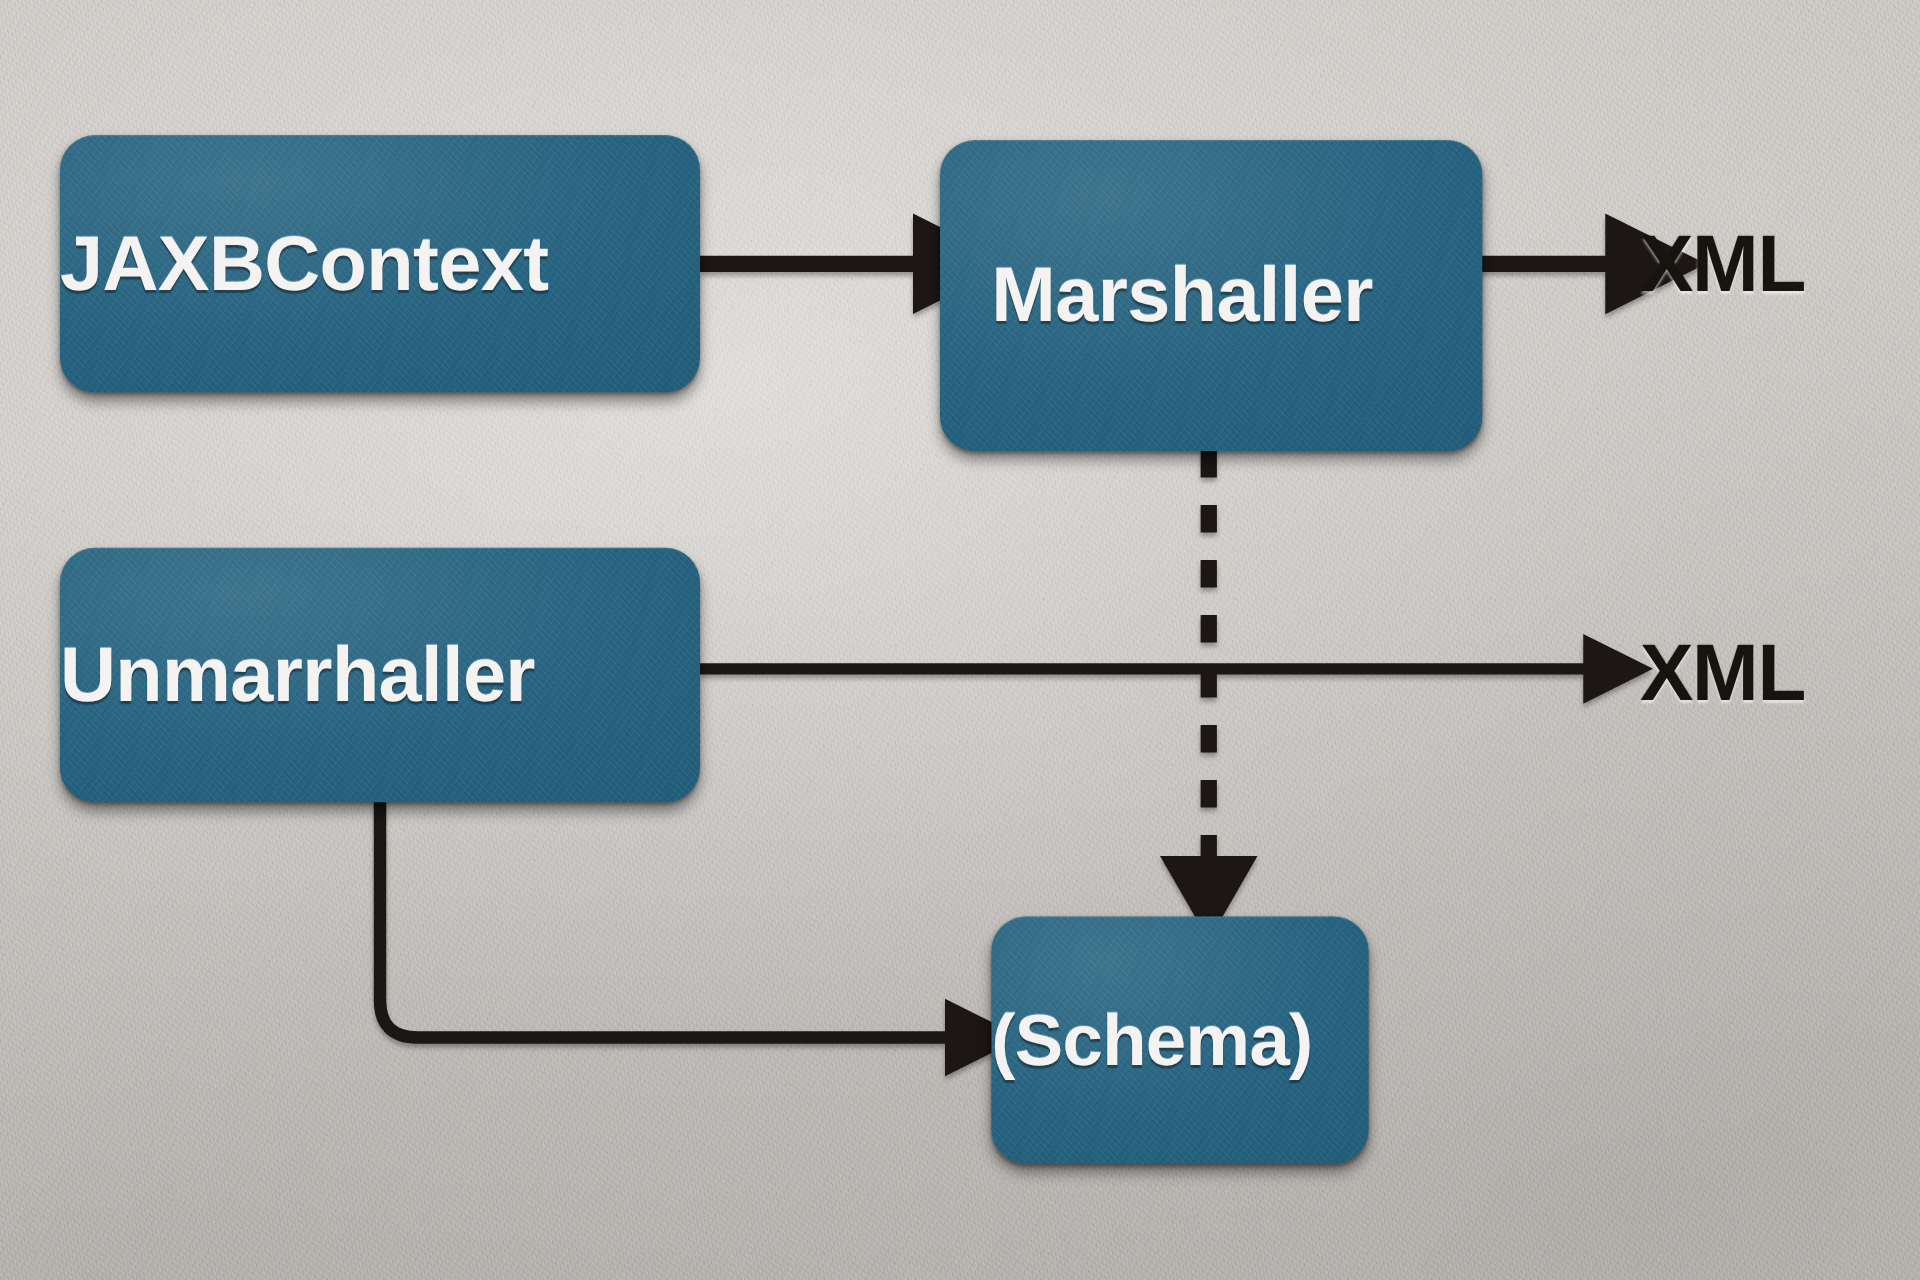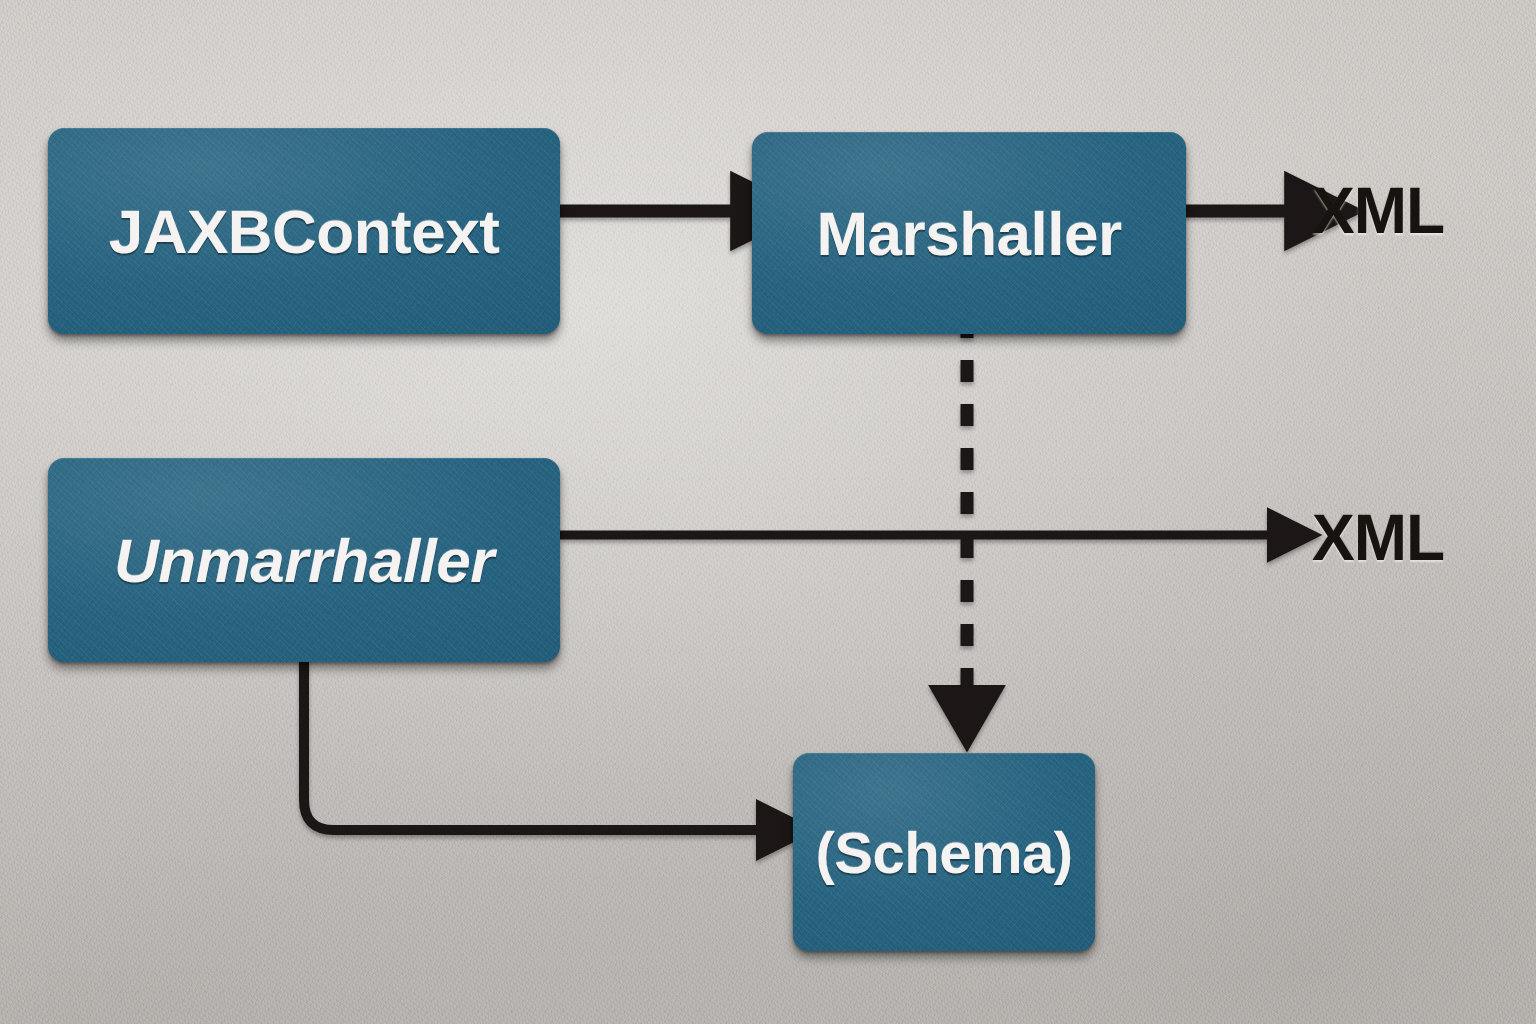--- a/index.html
+++ b/index.html
@@ -48,8 +48,7 @@
     box-sizing: border-box;
     display: flex;
     align-items: center;
-    justify-content: center;
-    border-radius: 16px;
+    border-radius: 28px;
     background-color: #21607e;
     background-image:
       radial-gradient(ellipse 130% 130% at 30% 18%, rgba(255,255,255,0.13) 0%, rgba(255,255,255,0.02) 48%, rgba(0,0,0,0.06) 100%),
@@ -60,7 +59,6 @@
       0 2px 3px rgba(0,0,0,0.30),
       inset 0 1px 0 rgba(255,255,255,0.10);
     z-index: 3;
-    margin-top: 20px;
   }
   .node .label {
     color: #f4f3f1;

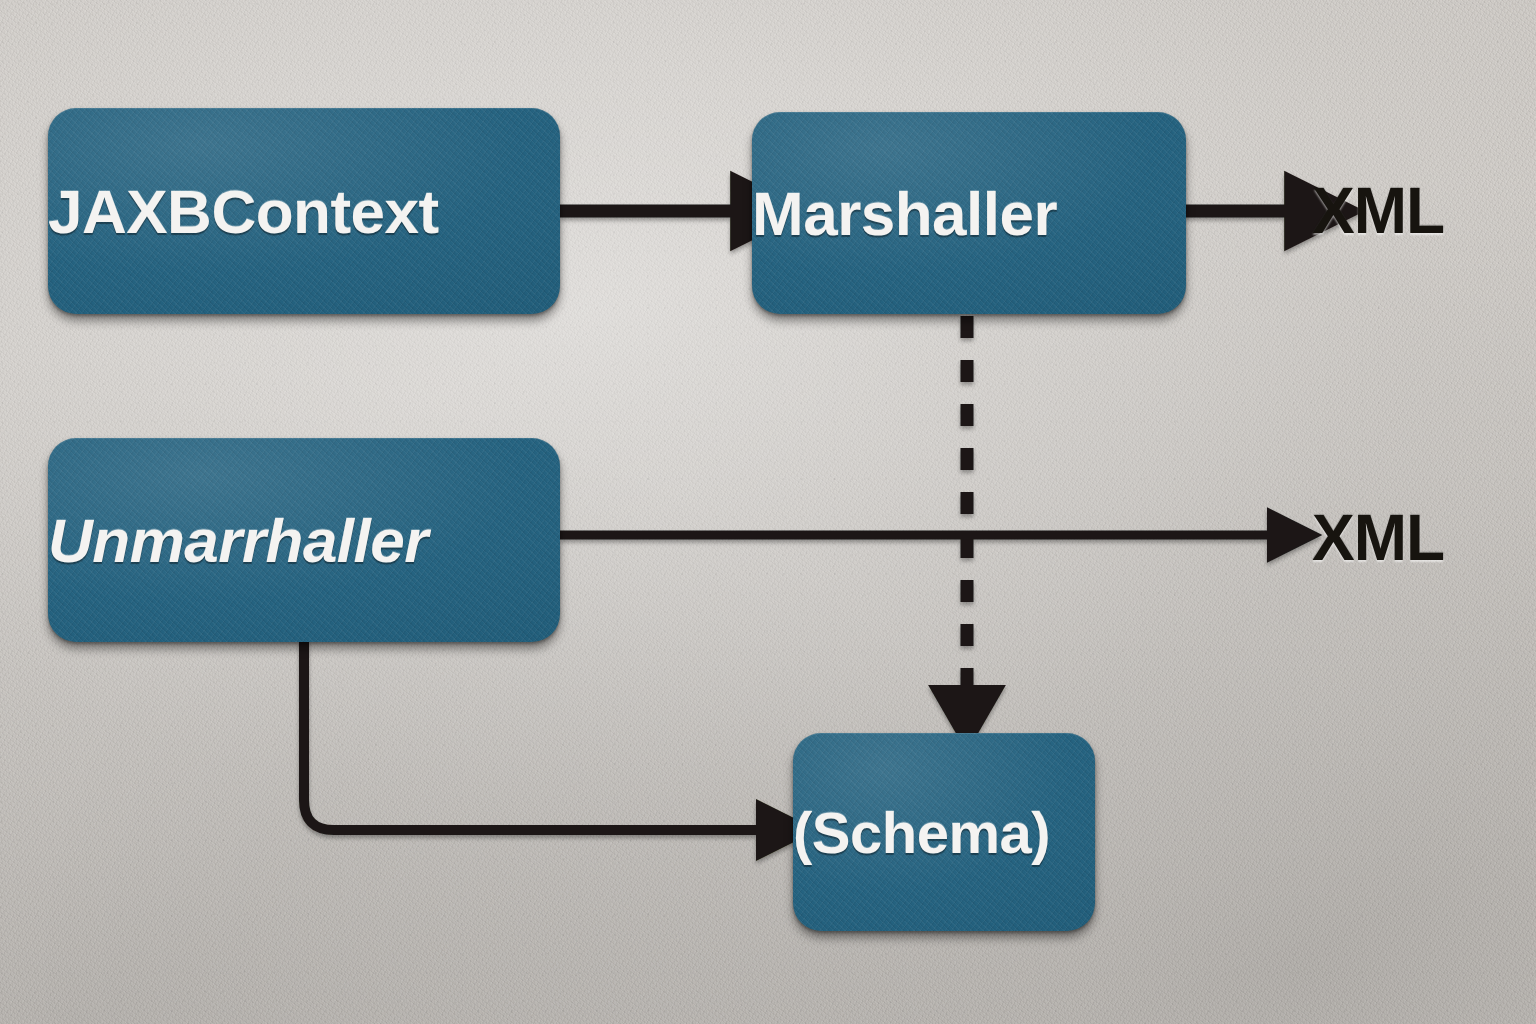--- a/index.html
+++ b/index.html
@@ -71,7 +71,7 @@
   }
 
   #node-jaxbcontext { left: 48px;  top: 108px; width: 512px; height: 206px; }
-  #node-marshaller  { left: 752px; top: 112px; width: 434px; height: 202px; }
+  #node-marshaller  { left: 752px; top: 112px; width: 434px; height: 249px; padding-left: 41px; }
   #node-unmarshaller{ left: 48px;  top: 438px; width: 512px; height: 204px; }
   #node-schema      { left: 793px; top: 733px; width: 302px; height: 198px; }
 

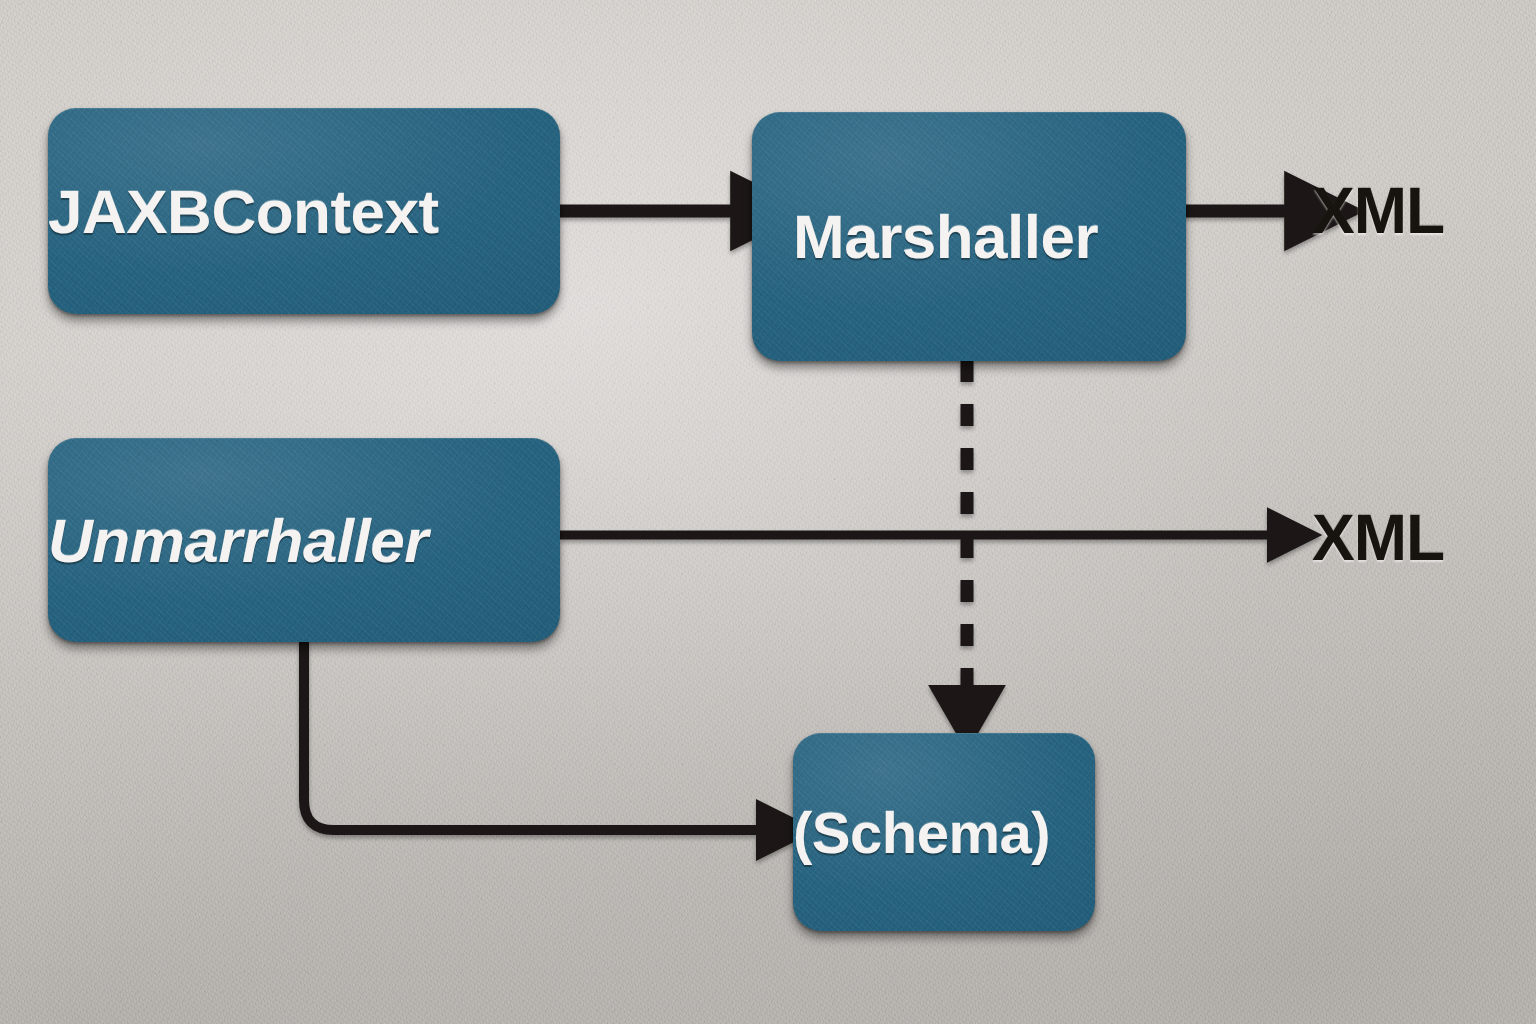--- a/index.html
+++ b/index.html
@@ -77,7 +77,7 @@
 
   #node-jaxbcontext .label  { font-size: 62px; }
   #node-marshaller .label   { font-size: 62px; }
-  #node-unmarshaller .label { font-size: 62px; font-style: italic; }
+  #node-unmarshaller .label { font-size: 62px; }
   #node-schema .label       { font-size: 58px; }
 
   .out-label {

